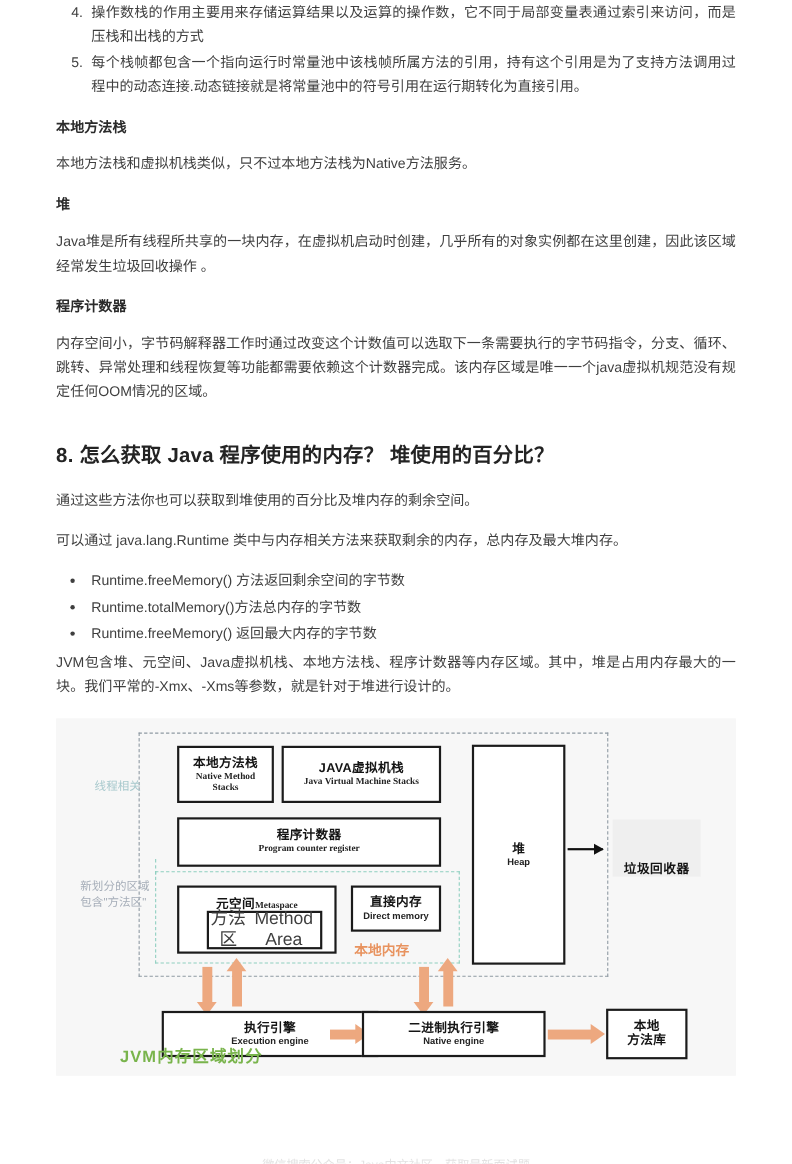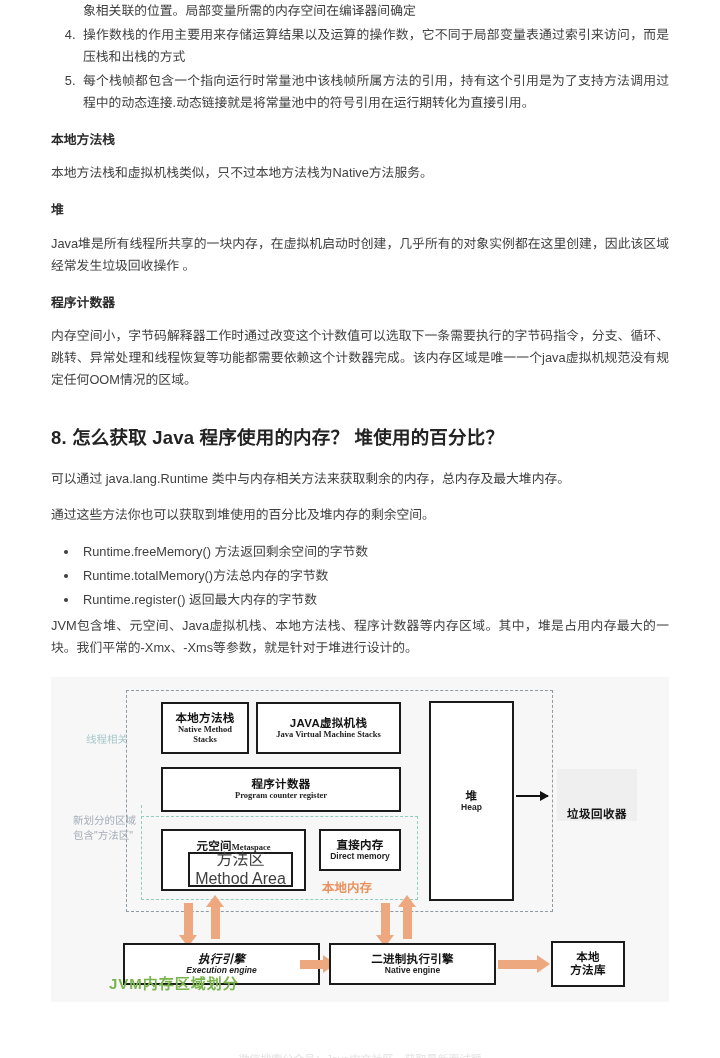--- a/index.html
+++ b/index.html
@@ -279,7 +279,6 @@
 <div class="page">
   <div class="content">
 
-    <div class="cont-line">象相关联的位置。局部变量所需的内存空间在编译器间确定</div>
 
     <ol class="num-list" start="4">
       <li>操作数栈的作用主要用来存储运算结果以及运算的操作数，它不同于局部变量表通过索引来访问，而是压栈和出栈的方式</li>

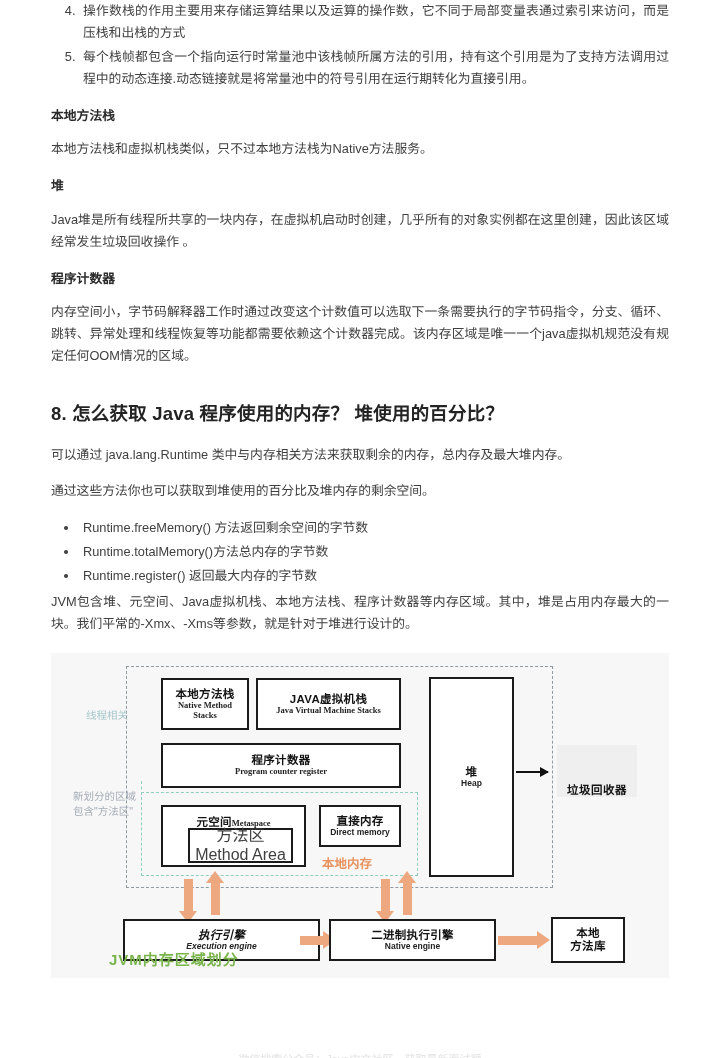--- a/index.html
+++ b/index.html
@@ -295,8 +295,8 @@
     <p class="body-text">内存空间小，字节码解释器工作时通过改变这个计数值可以选取下一条需要执行的字节码指令，分支、循环、跳转、异常处理和线程恢复等功能都需要依赖这个计数器完成。该内存区域是唯一一个java虚拟机规范没有规定任何OOM情况的区域。</p>
 
     <h2 class="q-head">8. 怎么获取 Java 程序使用的内存？ 堆使用的百分比？</h2>
+    <p class="body-text">通过这些方法你也可以获取到堆使用的百分比及堆内存的剩余空间。</p>
     <p class="body-text">可以通过 java.lang.Runtime 类中与内存相关方法来获取剩余的内存，总内存及最大堆内存。</p>
-    <p class="body-text">通过这些方法你也可以获取到堆使用的百分比及堆内存的剩余空间。</p>
     <ul class="bullet-list">
       <li>Runtime.freeMemory() 方法返回剩余空间的字节数</li>
       <li>Runtime.totalMemory()方法总内存的字节数</li>

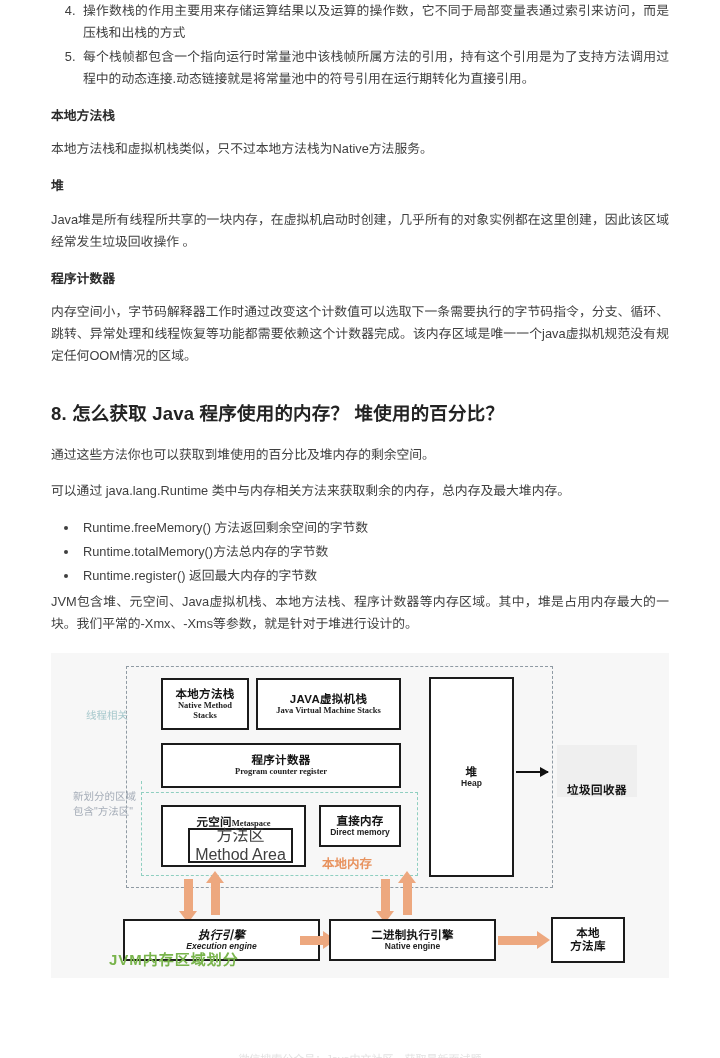--- a/index.html
+++ b/index.html
@@ -300,7 +300,7 @@
     <ul class="bullet-list">
       <li>Runtime.freeMemory() 方法返回剩余空间的字节数</li>
       <li>Runtime.totalMemory()方法总内存的字节数</li>
-      <li>Runtime.register() 返回最大内存的字节数</li>
+      <li>Runtime.freeMemory() 返回最大内存的字节数</li>
     </ul>
 
     <p class="body-text">JVM包含堆、元空间、Java虚拟机栈、本地方法栈、程序计数器等内存区域。其中，堆是占用内存最大的一块。我们平常的-Xmx、-Xms等参数，就是针对于堆进行设计的。</p>

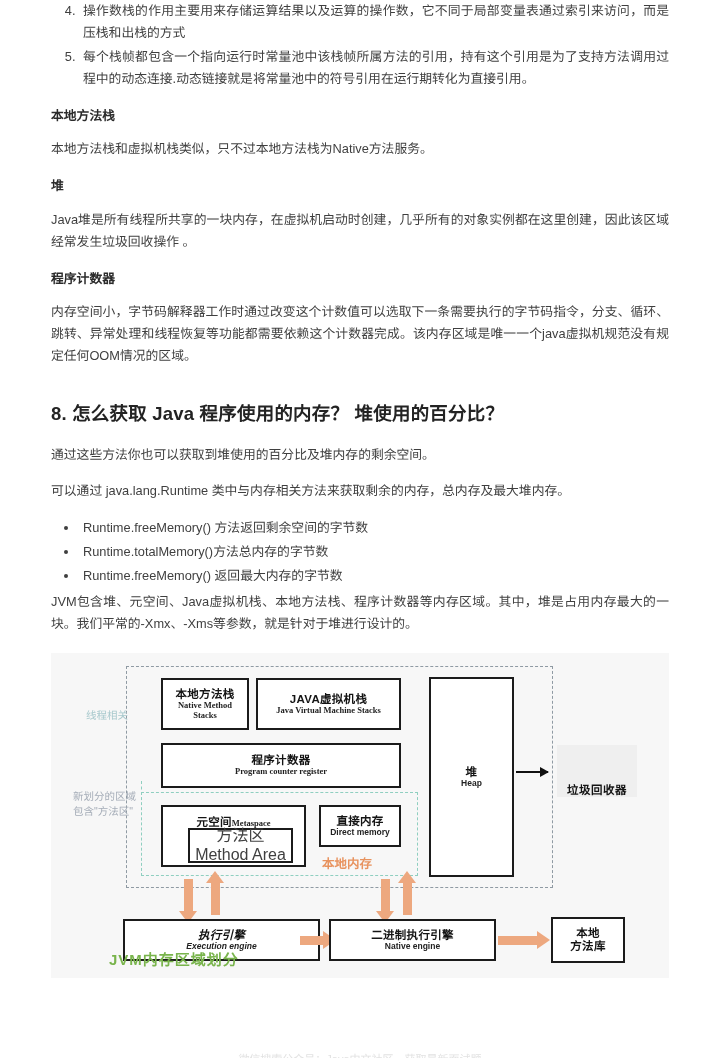--- a/index.html
+++ b/index.html
@@ -317,7 +317,7 @@
         <div class="side-label teal" style="left:35px; top:55px;">
           <span>线程相关</span>
         </div>
-        <div class="side-label gray" style="left:22px; top:136px;">
+        <div class="side-label gray" style="left:22px; top:146px;">
           <span>新划分的区域</span><br>
           <span>包含"方法区"</span>
         </div>

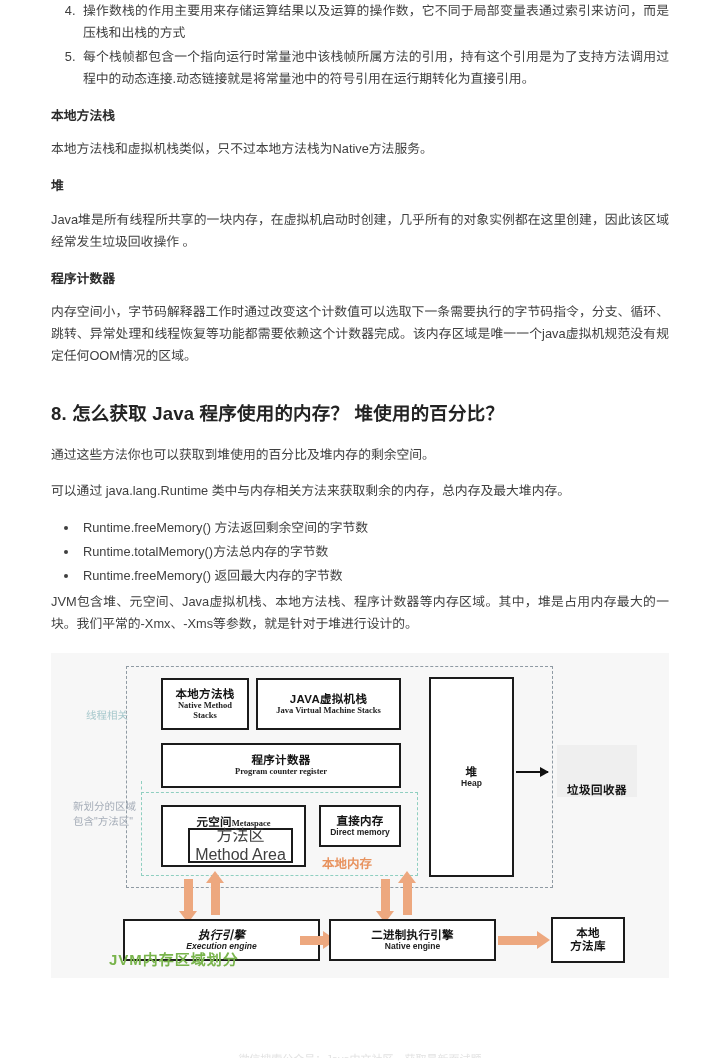--- a/index.html
+++ b/index.html
@@ -135,9 +135,8 @@
     border: 2px solid #1b1b1b;
     box-sizing: border-box;
     display: flex;
-    flex-direction: column;
+    flex-direction: row;
     align-items: center;
-    justify-content: center;
     text-align: center;
     line-height: 1.15;
   }

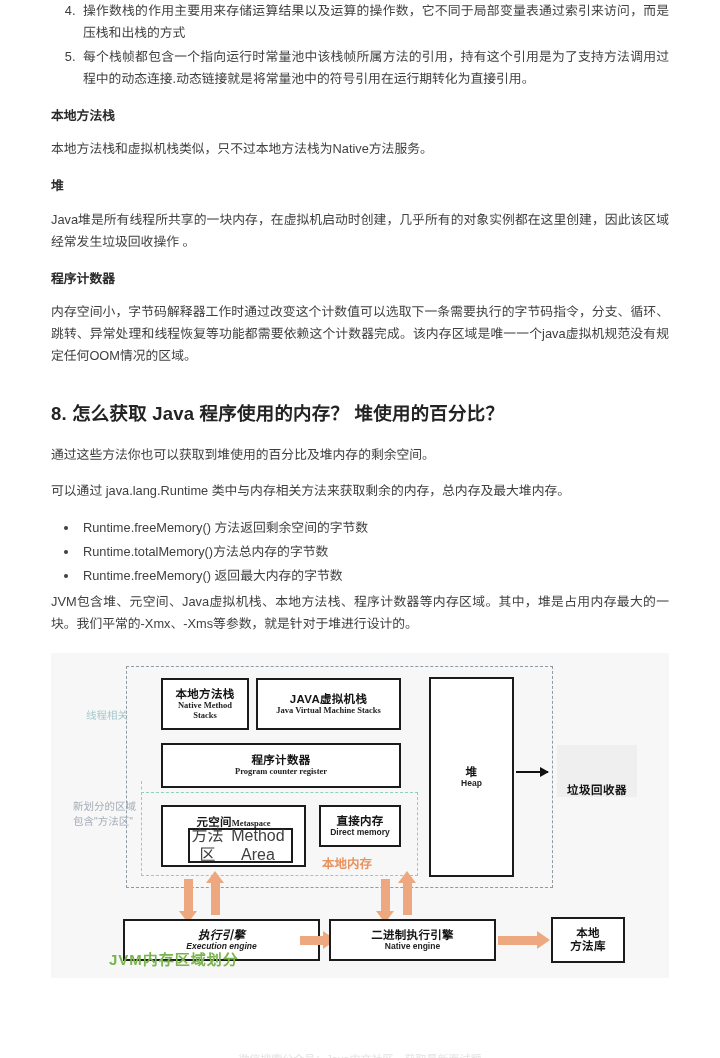--- a/index.html
+++ b/index.html
@@ -371,7 +371,7 @@
         <div class="arrow-o-down" style="left:330px; top:226px; height:33px;"></div>
         <div class="arrow-o-up" style="left:352px; top:229px; height:33px;"></div>
 
-        <div class="box" style="left:72px; top:266px; width:197px; height:42px;font-style:italic;">
+        <div class="box" style="left:96px; top:266px; width:197px; height:42px;">
           <span class="cn">执行引擎</span>
           <span class="en-sans">Execution engine</span>
         </div>

